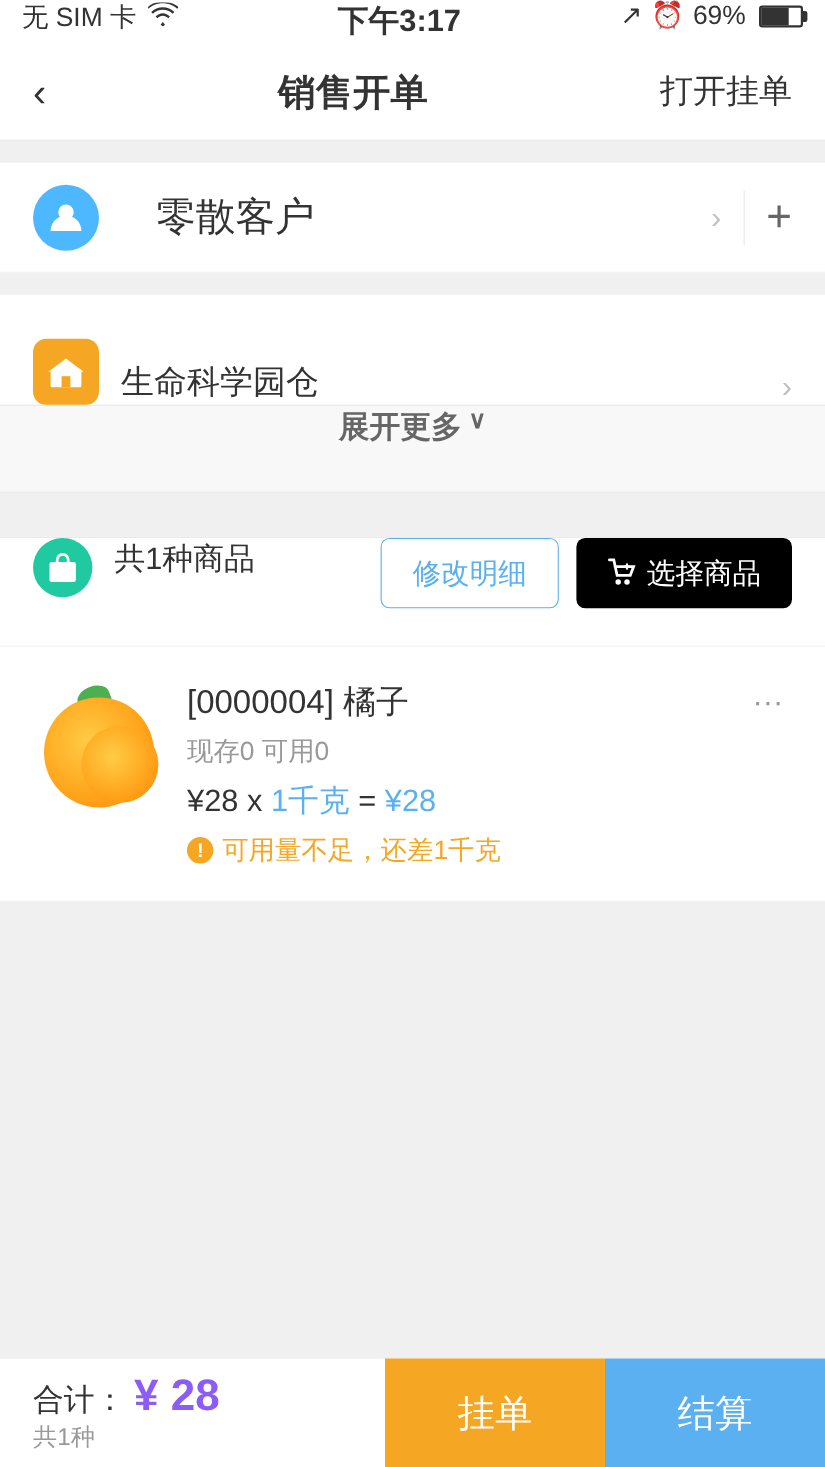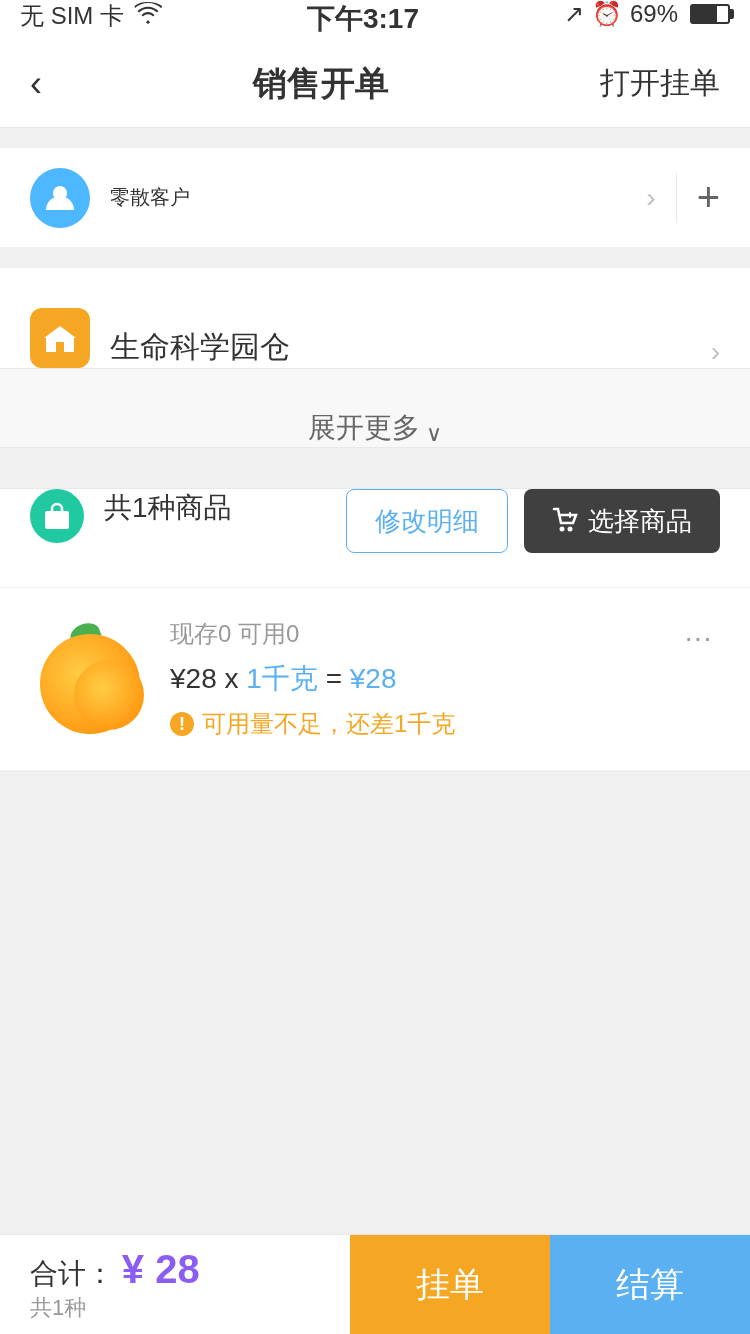--- a/index.html
+++ b/index.html
@@ -110,8 +110,9 @@
     .customer-avatar svg { width: 36px; height: 36px; fill: #fff; }
     .customer-name {
       flex: 1;
-      font-size: 20px;
-      color: #333;
+      font-size: 36px;
+      color: #333;
+      margin-left: 32px;
     }
     .customer-arrow {
       color: #c0c0c0;

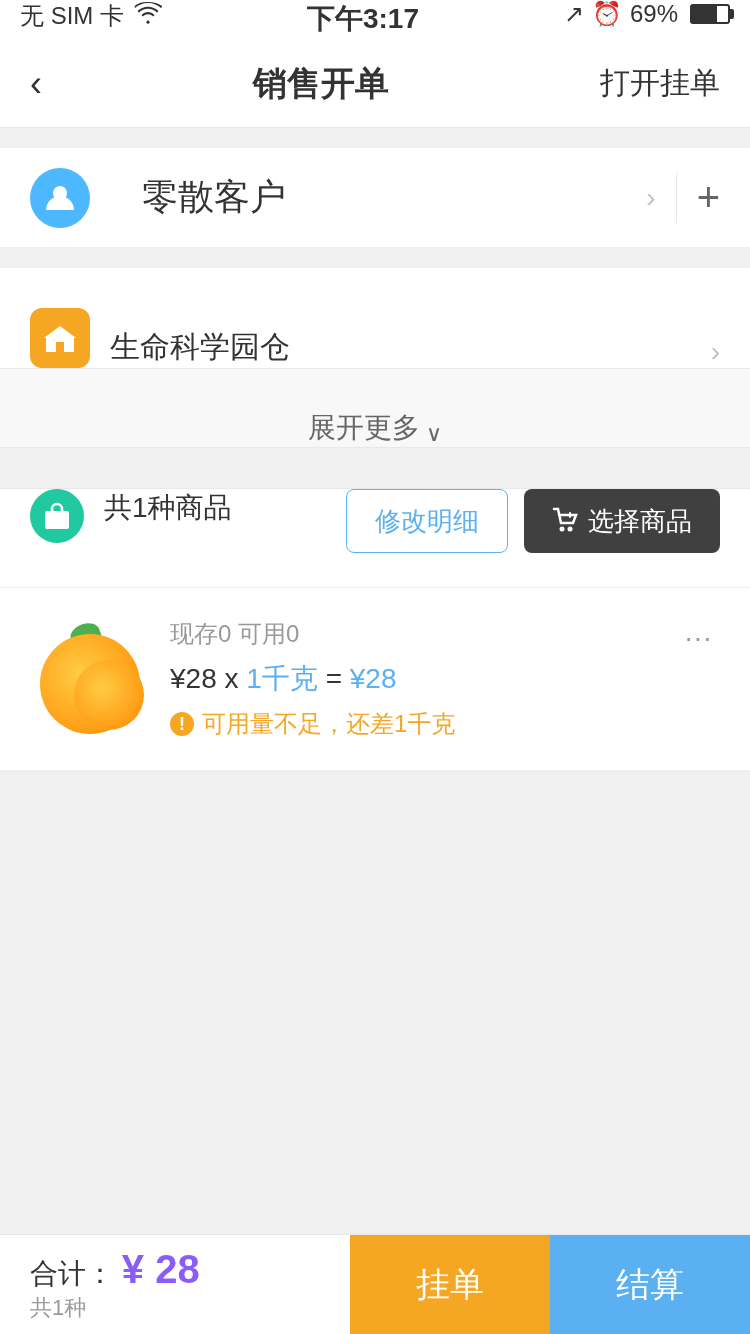--- a/index.html
+++ b/index.html
@@ -166,11 +166,12 @@
       background: #f8f8f8;
       height: 80px;
       display: flex;
-      align-items: flex-end;
+      align-items: flex-start;
       justify-content: center;
       border-top: 1px solid #e8e8e8;
       border-bottom: 1px solid #e8e8e8;
       cursor: pointer;
+      font-weight: bold;
     }
     .expand-more span {
       font-size: 28px;

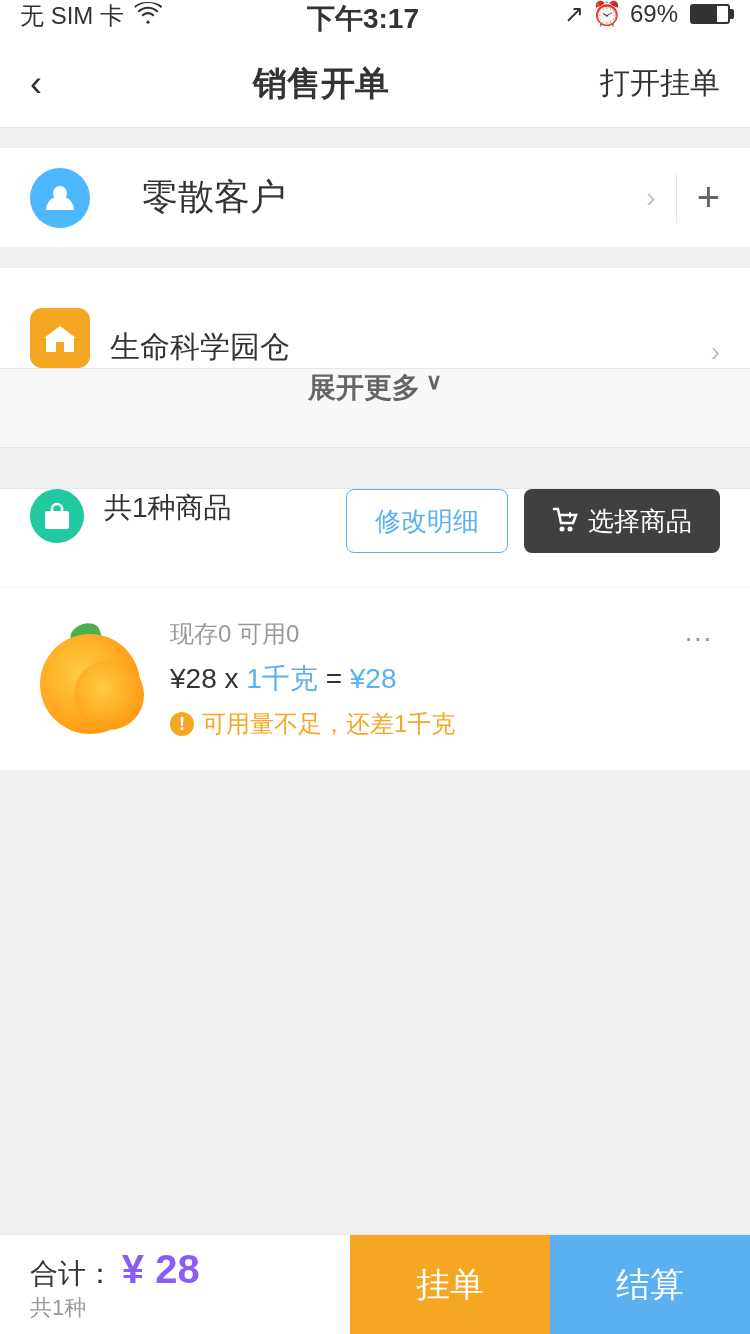--- a/index.html
+++ b/index.html
@@ -225,7 +225,7 @@
       height: 64px;
       padding: 0 28px;
       border-radius: 8px;
-      background: #404040;
+      background: #000000;
       color: #fff;
       font-size: 26px;
       cursor: pointer;

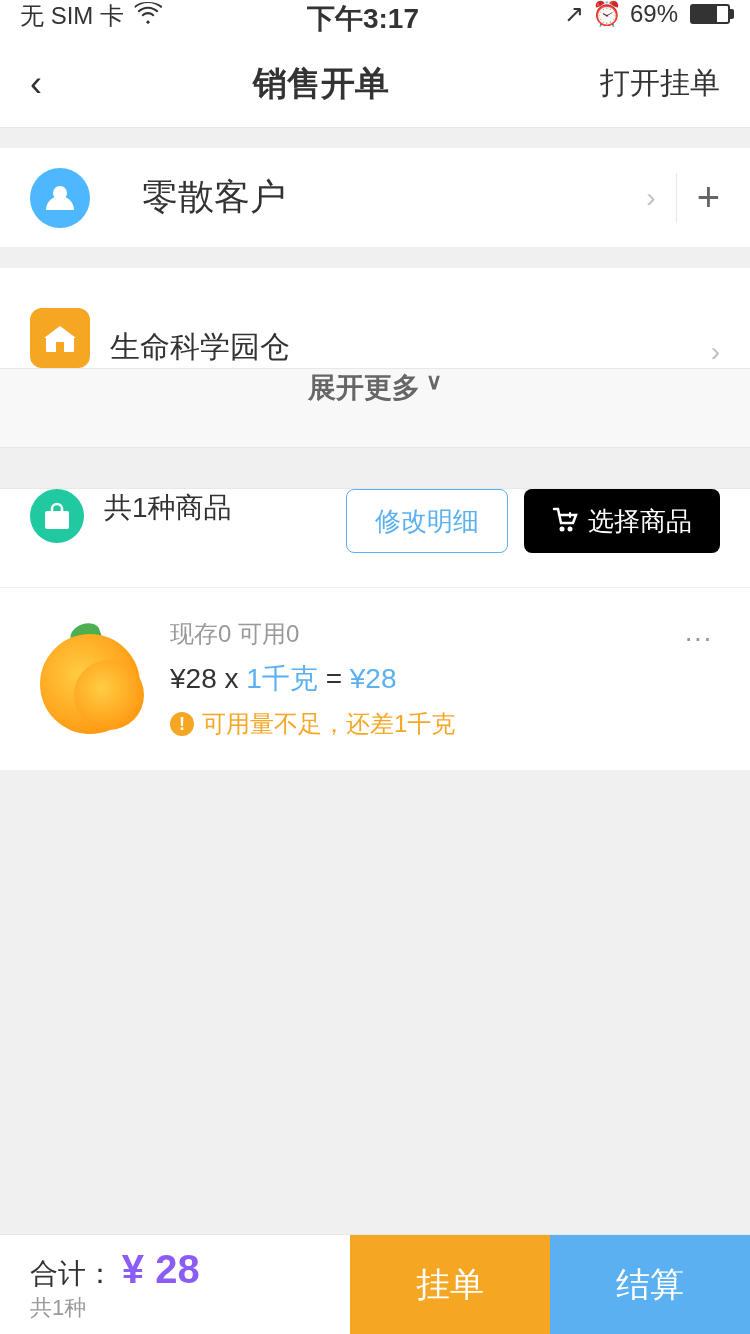--- a/index.html
+++ b/index.html
@@ -478,6 +478,10 @@
       <div class="orange-circle-small"></div>
     </div>
     <div class="product-info">
+      <div class="product-name">
+        <span>[0000004]</span>
+        <span>橘子</span>
+      </div>
       <div class="product-stock">现存0  可用0</div>
       <div class="product-price-row">
         <span>¥28 x </span><span class="price-highlight">1千克</span><span> = </span><span class="price-highlight">¥28</span>

